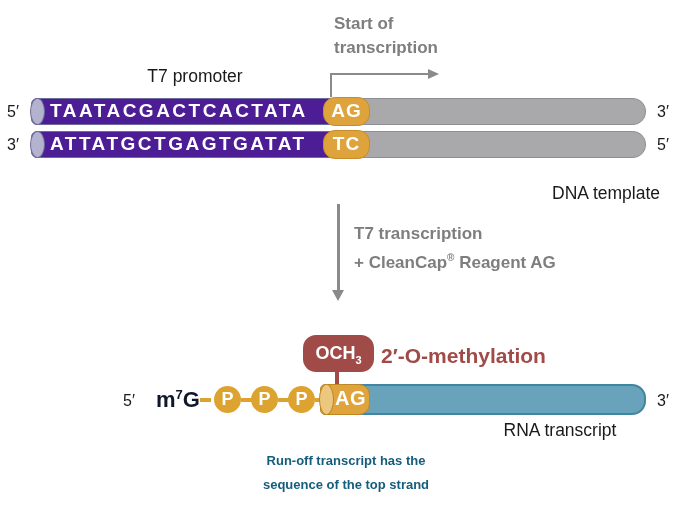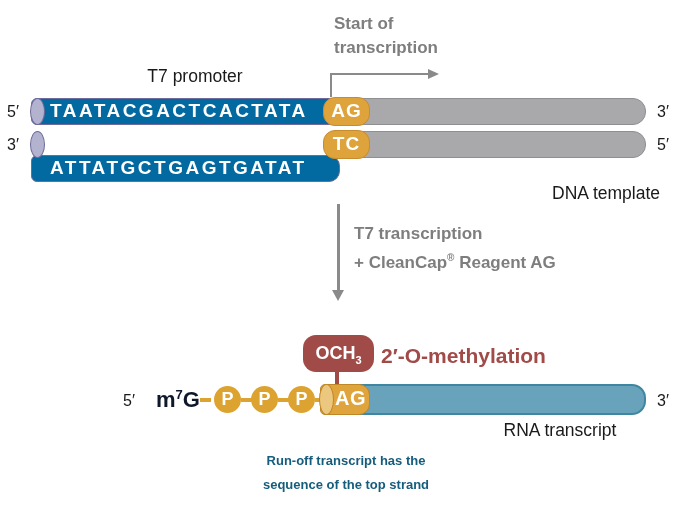--- a/index.html
+++ b/index.html
@@ -48,7 +48,7 @@
   }
   .purple-bar {
     width: 309px; height: 27px;
-    background: #0369a1;
+    background: #4c1d95;
     border: 1.5px solid #6c6b9b;
     border-radius: 6px 11px 11px 6px;
     color: #ffffff;

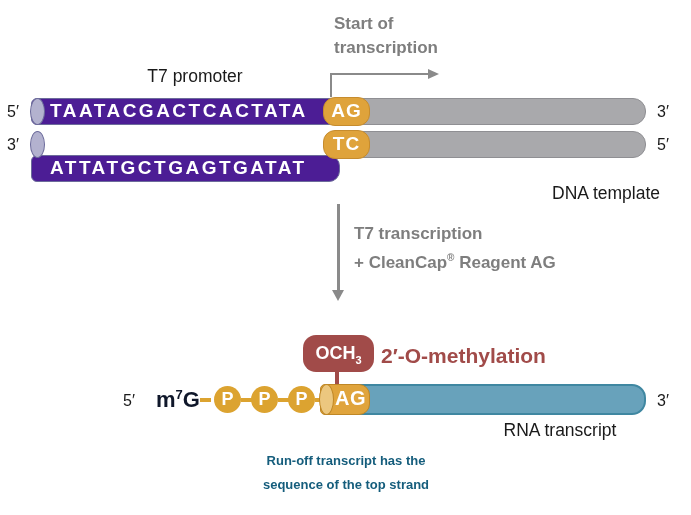--- a/index.html
+++ b/index.html
@@ -195,7 +195,7 @@
 
   <div class="abs end-label" style="left:7px; top:131px;">3′</div>
   <div class="abs gray-bar" style="left:341px; top:131px;"></div>
-  <div class="abs purple-bar" style="left:31px; top:131px;margin-top:24px;">
+  <div class="abs purple-bar" style="left:31px; top:131px;">
     <span>ATTATGCTGAGTGATAT</span>
   </div>
   <div class="abs purple-cap" style="left:30px; top:131px;"></div>

